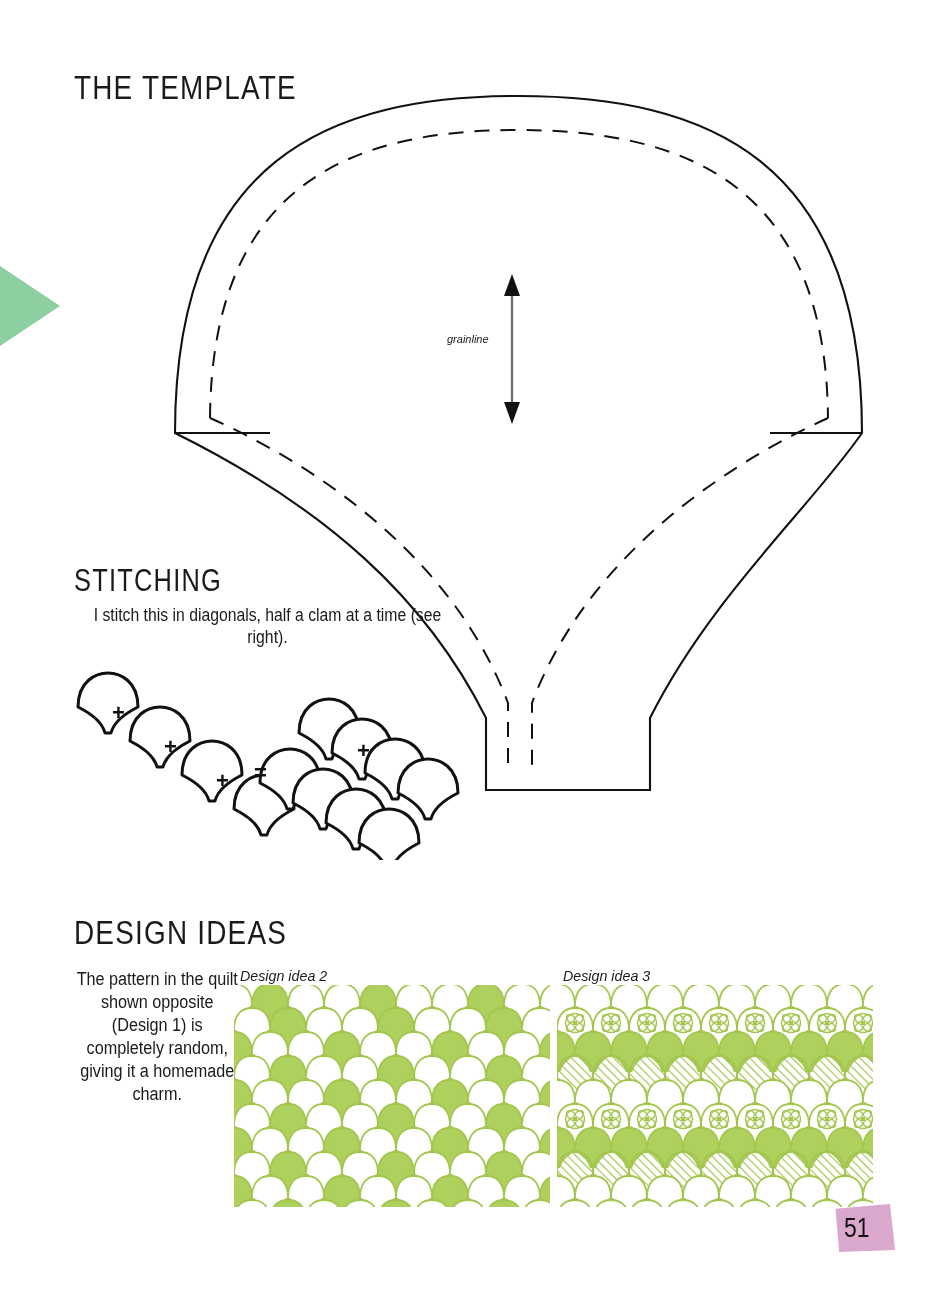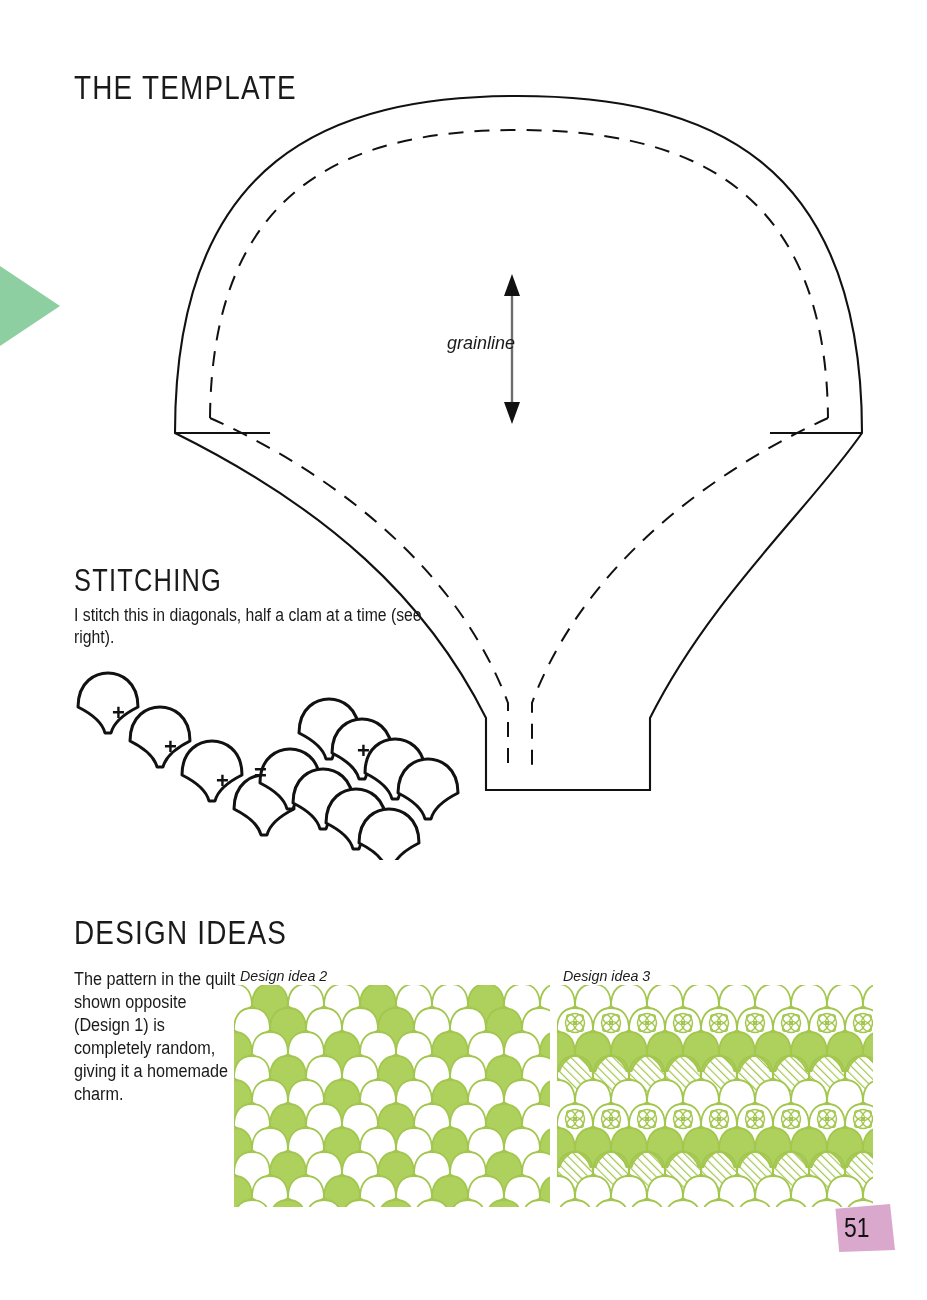--- a/index.html
+++ b/index.html
@@ -20,6 +20,7 @@
     position: absolute;
     inset: 0;
     background: #ffffff;
+    text-align: center;
   }
 
   

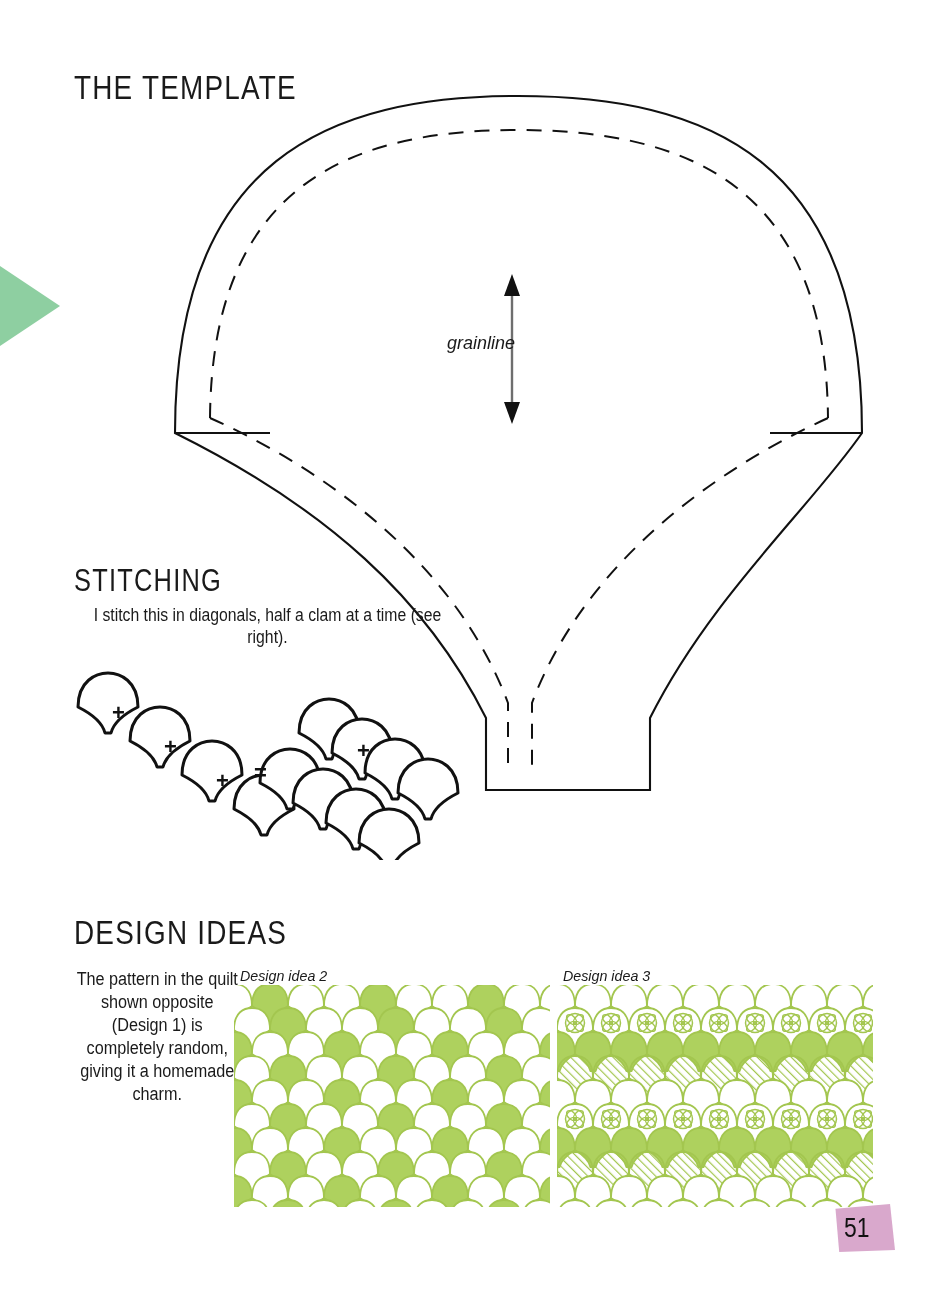--- a/index.html
+++ b/index.html
@@ -90,7 +90,7 @@
     top: 333px;
     font-family: "Liberation Sans Narrow", "Liberation Sans", sans-serif;
     font-style: italic;
-    font-size: 18px;
+    font-size: 11px;
     color: #1a1a1a;
   }
 

